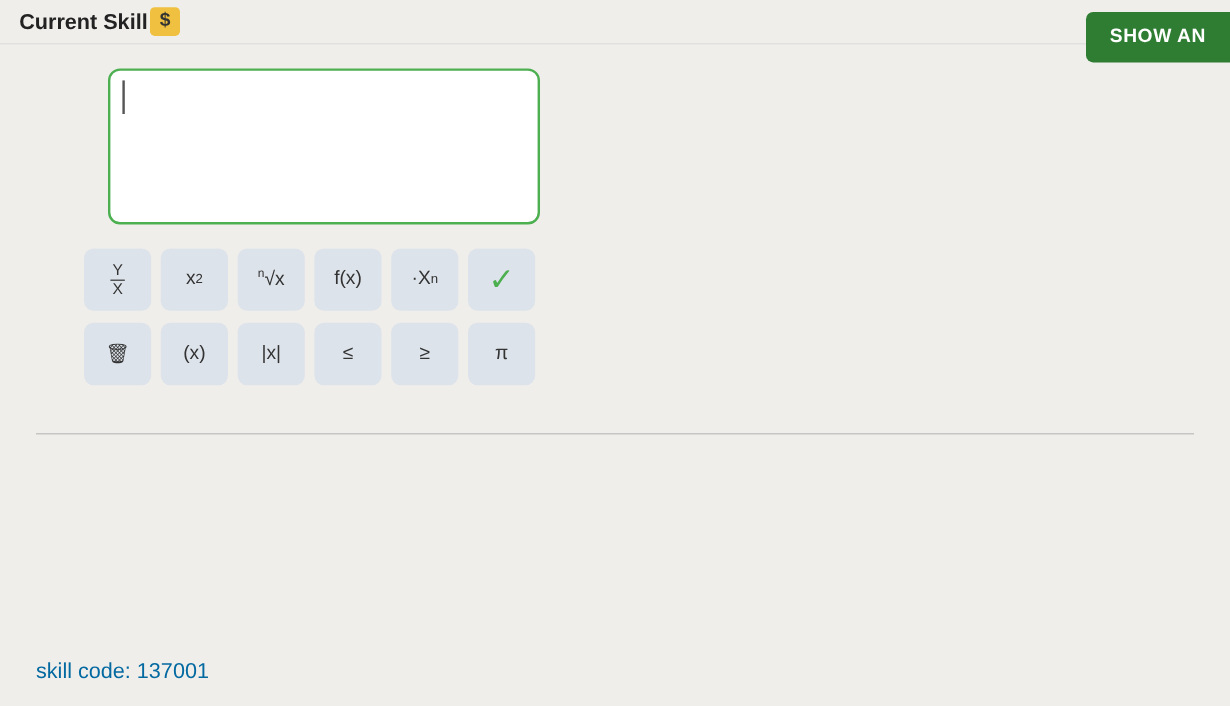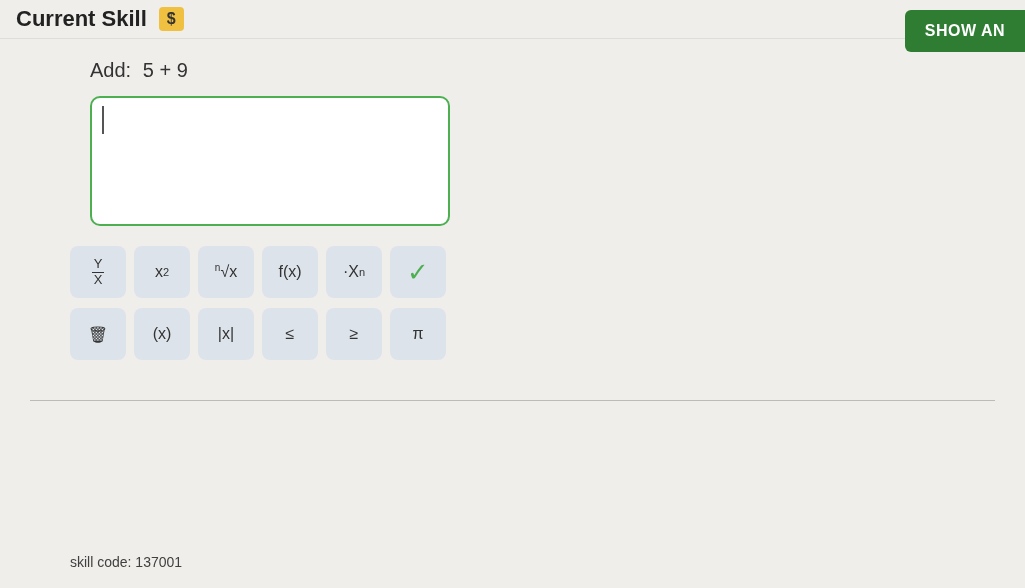--- a/index.html
+++ b/index.html
@@ -22,10 +22,10 @@
     }
 
     .current-skill-label {
-      font-size: 22px;
+      font-size: 18px;
       font-weight: bold;
       color: #222;
-      margin-right: 12px;
+      margin-right: 2px;
     }
 
     .dollar-badge {

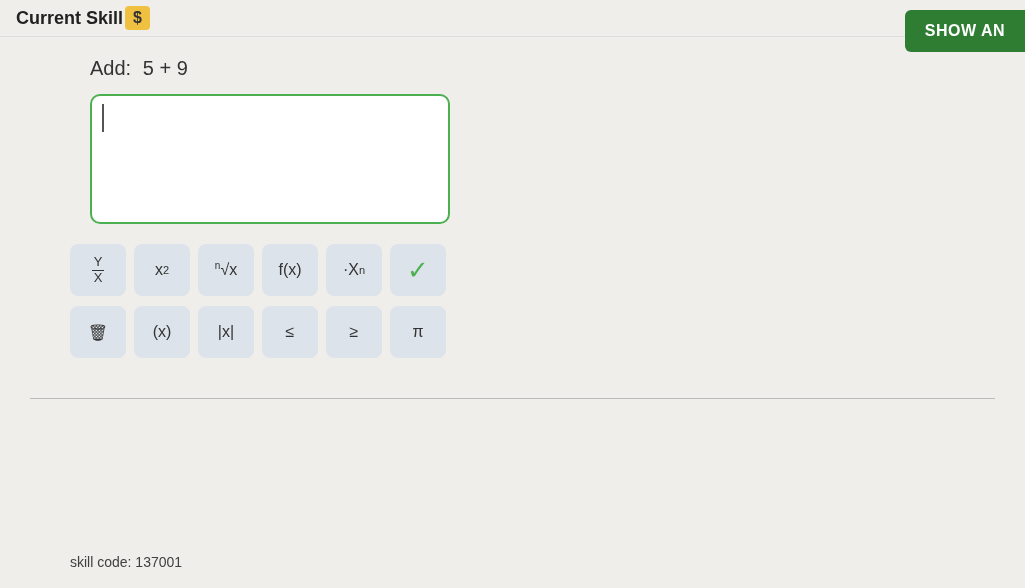--- a/index.html
+++ b/index.html
@@ -155,10 +155,6 @@
 </div>
 
 <div class="main-content">
-  <div class="problem-label">
-    <span>Add:</span>
-    <span style="margin-left:6px;">5 + 9</span>
-  </div>
 
   <div class="answer-box">
     <span class="cursor"></span>

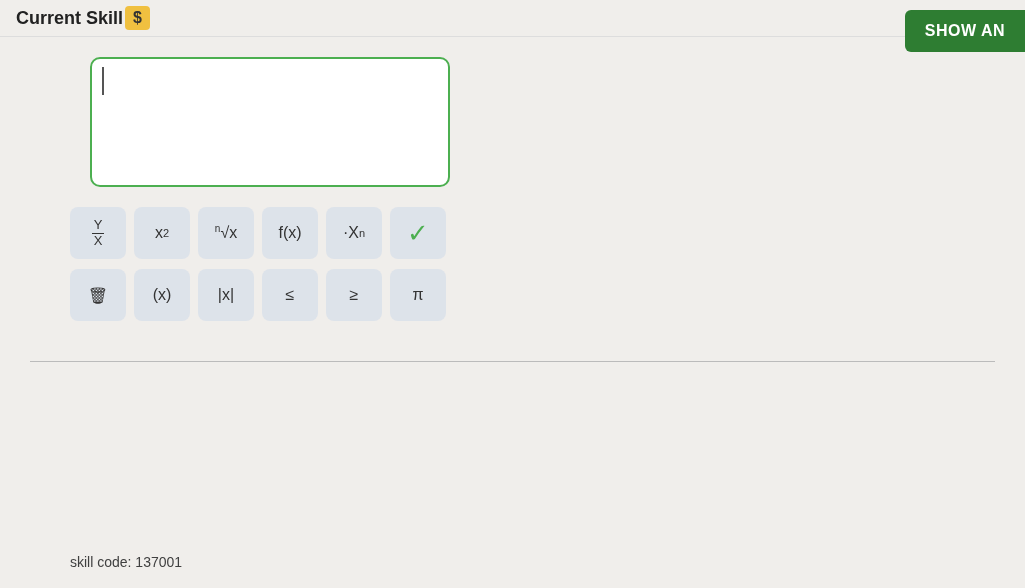--- a/index.html
+++ b/index.html
@@ -117,9 +117,8 @@
       position: absolute;
       bottom: 18px;
       left: 30px;
-      font-size: 14px;
-      color: #404040;
-      margin-left: 40px;
+      font-size: 18px;
+      color: #0369a1;
     }
 
     .fraction {

